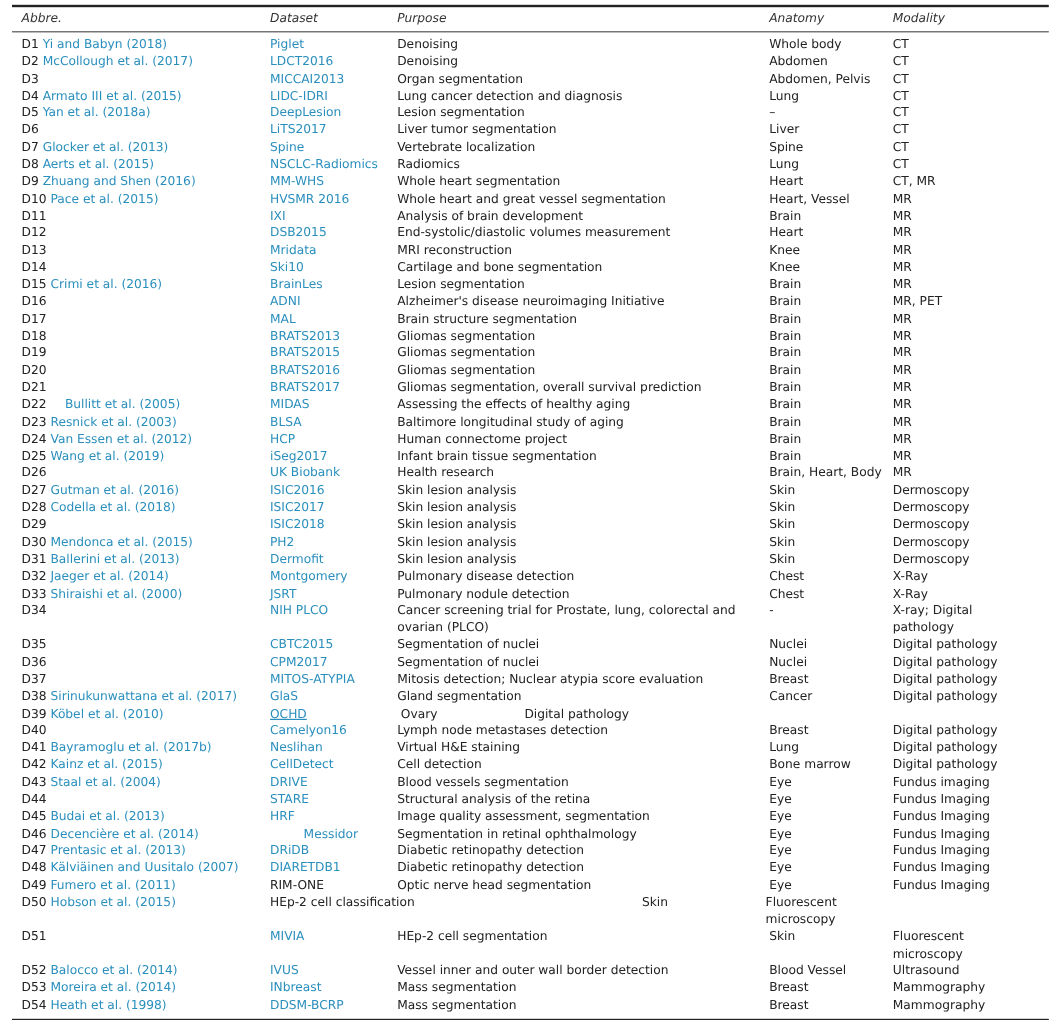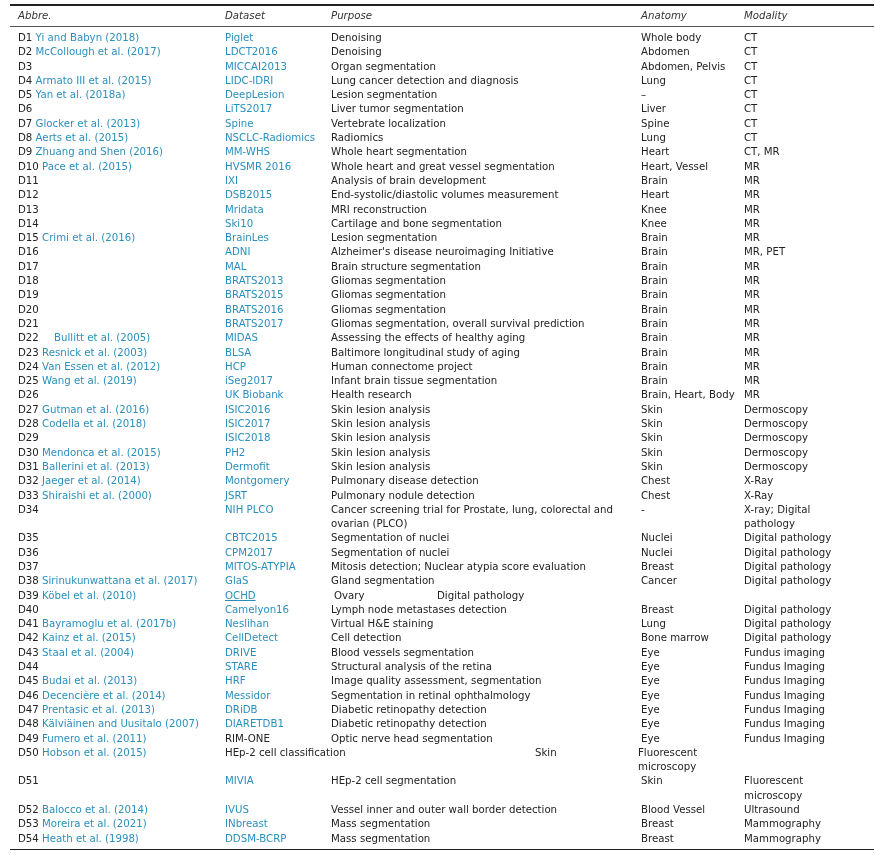--- a/index.html
+++ b/index.html
@@ -350,7 +350,7 @@
       </div>
       <div class="row">
         <div class="c1"><span>D46</span> <span class="link" style="color: rgb(42, 143, 189);">Decencière et al. (2014)</span></div>
-        <div class="c2"><span class="link" style="color: rgb(42, 143, 189);">Messidor</span></div>
+        <div class="c2"><span class="link" style="color: rgb(42, 143, 189); margin-left: 28px;">Messidor</span></div>
         <div class="c3">Segmentation in retinal ophthalmology</div>
         <div class="c4">Eye</div>
         <div class="c5">Fundus Imaging</div>

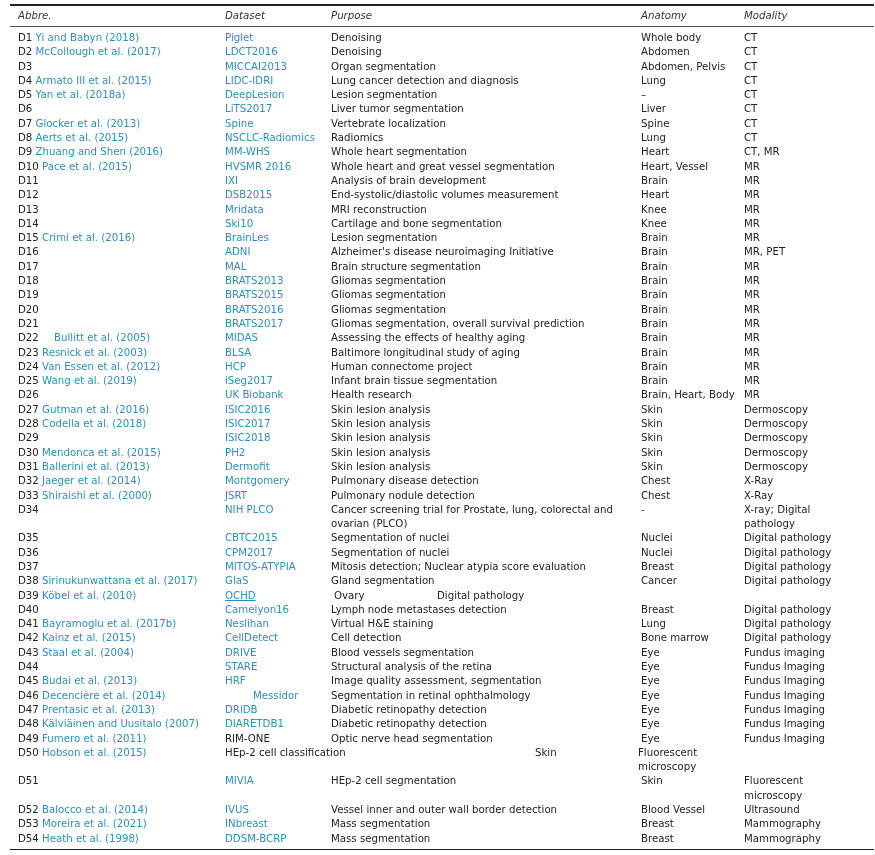--- a/index.html
+++ b/index.html
@@ -397,7 +397,7 @@
         <div class="c5">Ultrasound</div>
       </div>
       <div class="row">
-        <div class="c1"><span>D53</span> <span class="link" style="color: rgb(42, 143, 189);">Moreira et al. (2021)</span></div>
+        <div class="c1"><span>D53</span> <span class="link" style="color: rgb(42, 143, 189);">Moreira et al. (2014)</span></div>
         <div class="c2"><span class="link" style="color: rgb(42, 143, 189);">INbreast</span></div>
         <div class="c3">Mass segmentation</div>
         <div class="c4">Breast</div>

